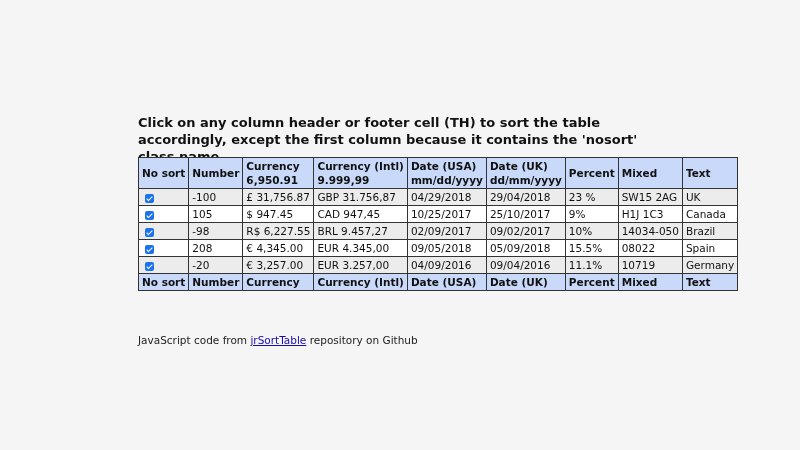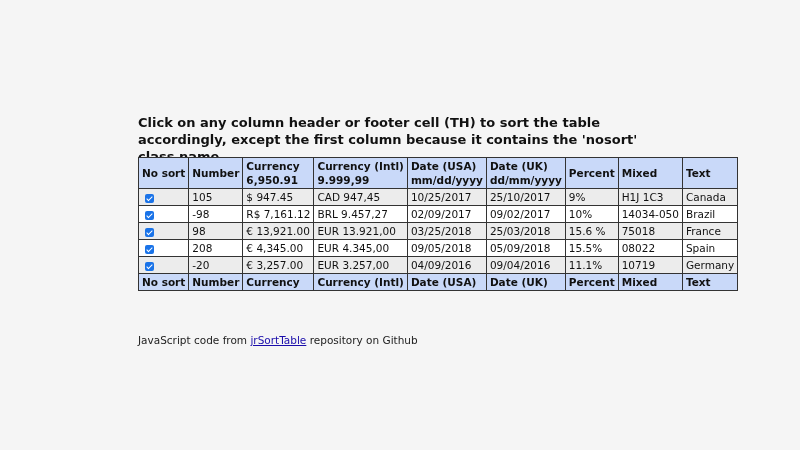--- a/index.html
+++ b/index.html
@@ -96,6 +96,17 @@
   <tbody>
     <tr>
       <td><span class="chk"></span></td>
+      <td>-100</td>
+      <td>£ 31,756.87</td>
+      <td>GBP 31.756,87</td>
+      <td>04/29/2018</td>
+      <td>29/04/2018</td>
+      <td>23 %</td>
+      <td>SW15 2AG</td>
+      <td>UK</td>
+    </tr>
+    <tr>
+      <td><span class="chk"></span></td>
       <td>105</td>
       <td>$ 947.45</td>
       <td>CAD 947,45</td>

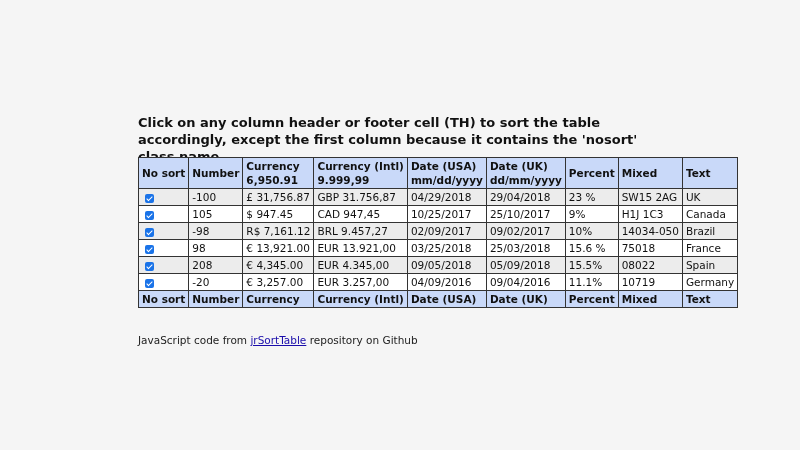--- a/index.html
+++ b/index.html
@@ -119,7 +119,7 @@
     <tr>
       <td><span class="chk"></span></td>
       <td>-98</td>
-      <td>R$ 7,161.12</td>
+      <td>R$ 6,227.55</td>
       <td>BRL 9.457,27</td>
       <td>02/09/2017</td>
       <td>09/02/2017</td>

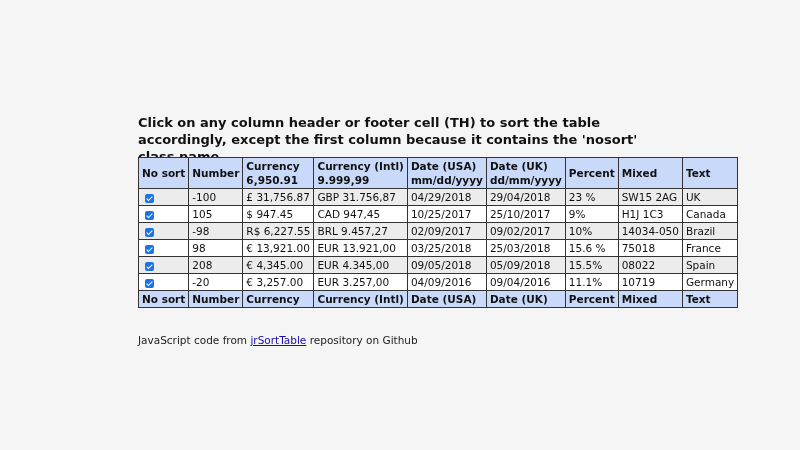--- a/index.html
+++ b/index.html
@@ -129,17 +129,6 @@
     </tr>
     <tr>
       <td><span class="chk"></span></td>
-      <td>98</td>
-      <td>€ 13,921.00</td>
-      <td>EUR 13.921,00</td>
-      <td>03/25/2018</td>
-      <td>25/03/2018</td>
-      <td>15.6 %</td>
-      <td>75018</td>
-      <td>France</td>
-    </tr>
-    <tr>
-      <td><span class="chk"></span></td>
       <td>208</td>
       <td>€ 4,345.00</td>
       <td>EUR 4.345,00</td>

